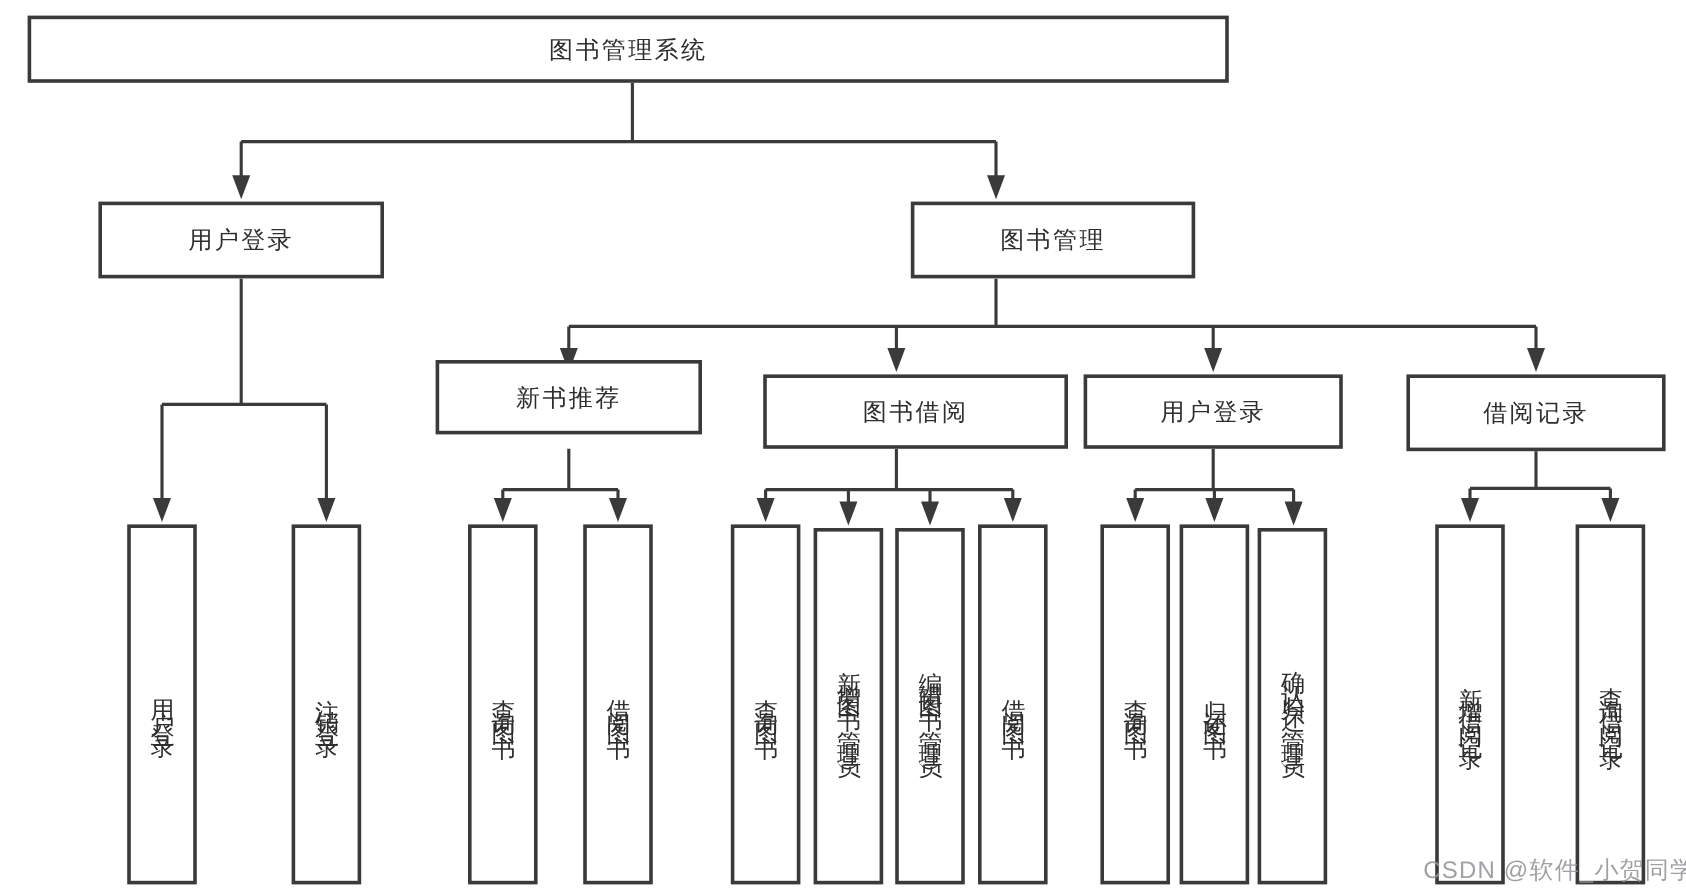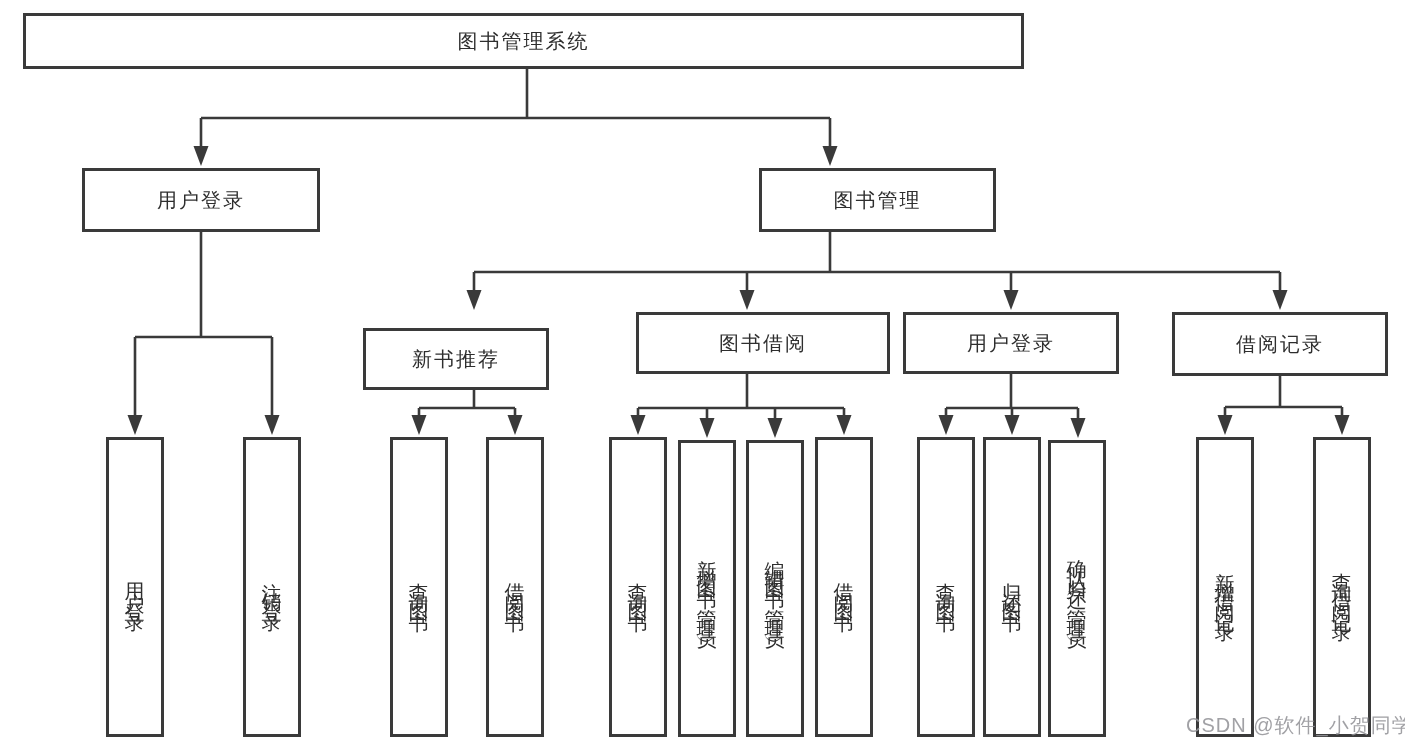--- a/index.html
+++ b/index.html
@@ -97,7 +97,7 @@
   <div class="node" style="left:82px; top:168px; width:238px; height:64px;">用户登录</div>
   <div class="node" style="left:711px; top:168px; width:237px; height:64px;margin-left:48px;">图书管理</div>
 
-  <div class="node" style="left:363px; top:328px; width:186px; height:62px;">新书推荐</div>
+  <div class="node" style="left:363px; top:300px; width:222px; height:62px;">新书推荐</div>
   <div class="node" style="left:636px; top:312px; width:254px; height:62px;">图书借阅</div>
   <div class="node" style="left:903px; top:312px; width:216px; height:62px;">用户登录</div>
   <div class="node" style="left:1172px; top:312px; width:216px; height:64px;">借阅记录</div>

